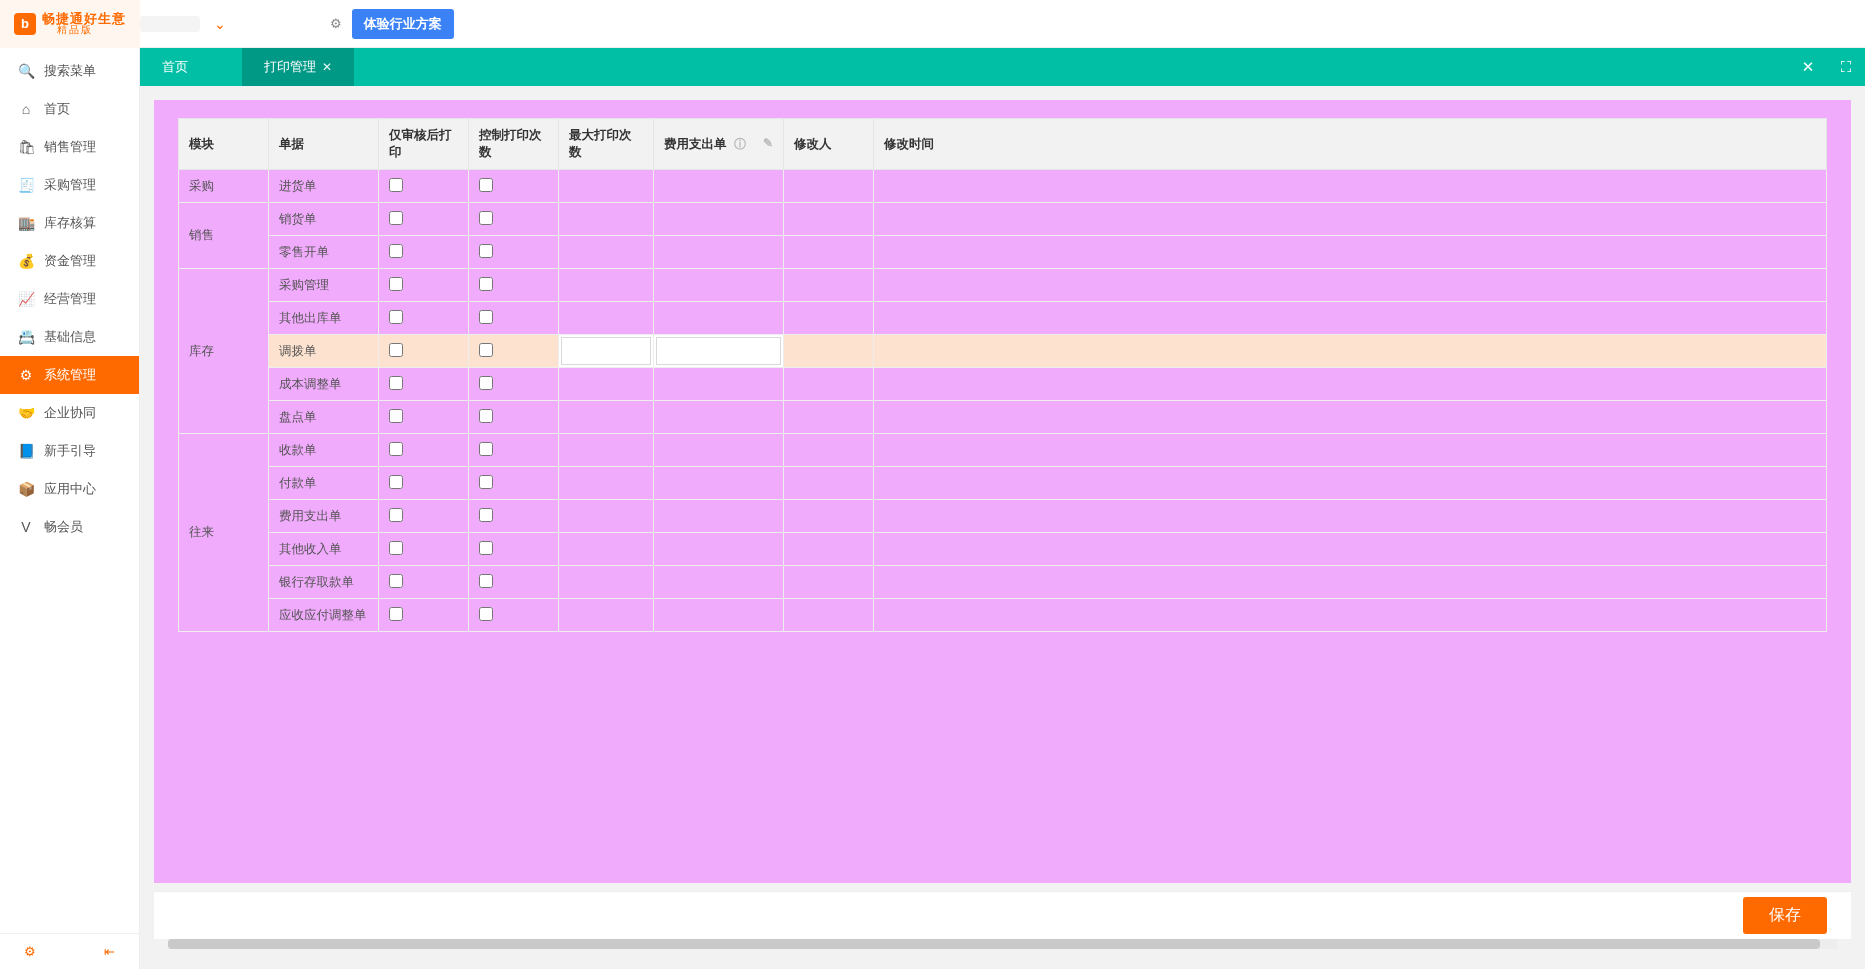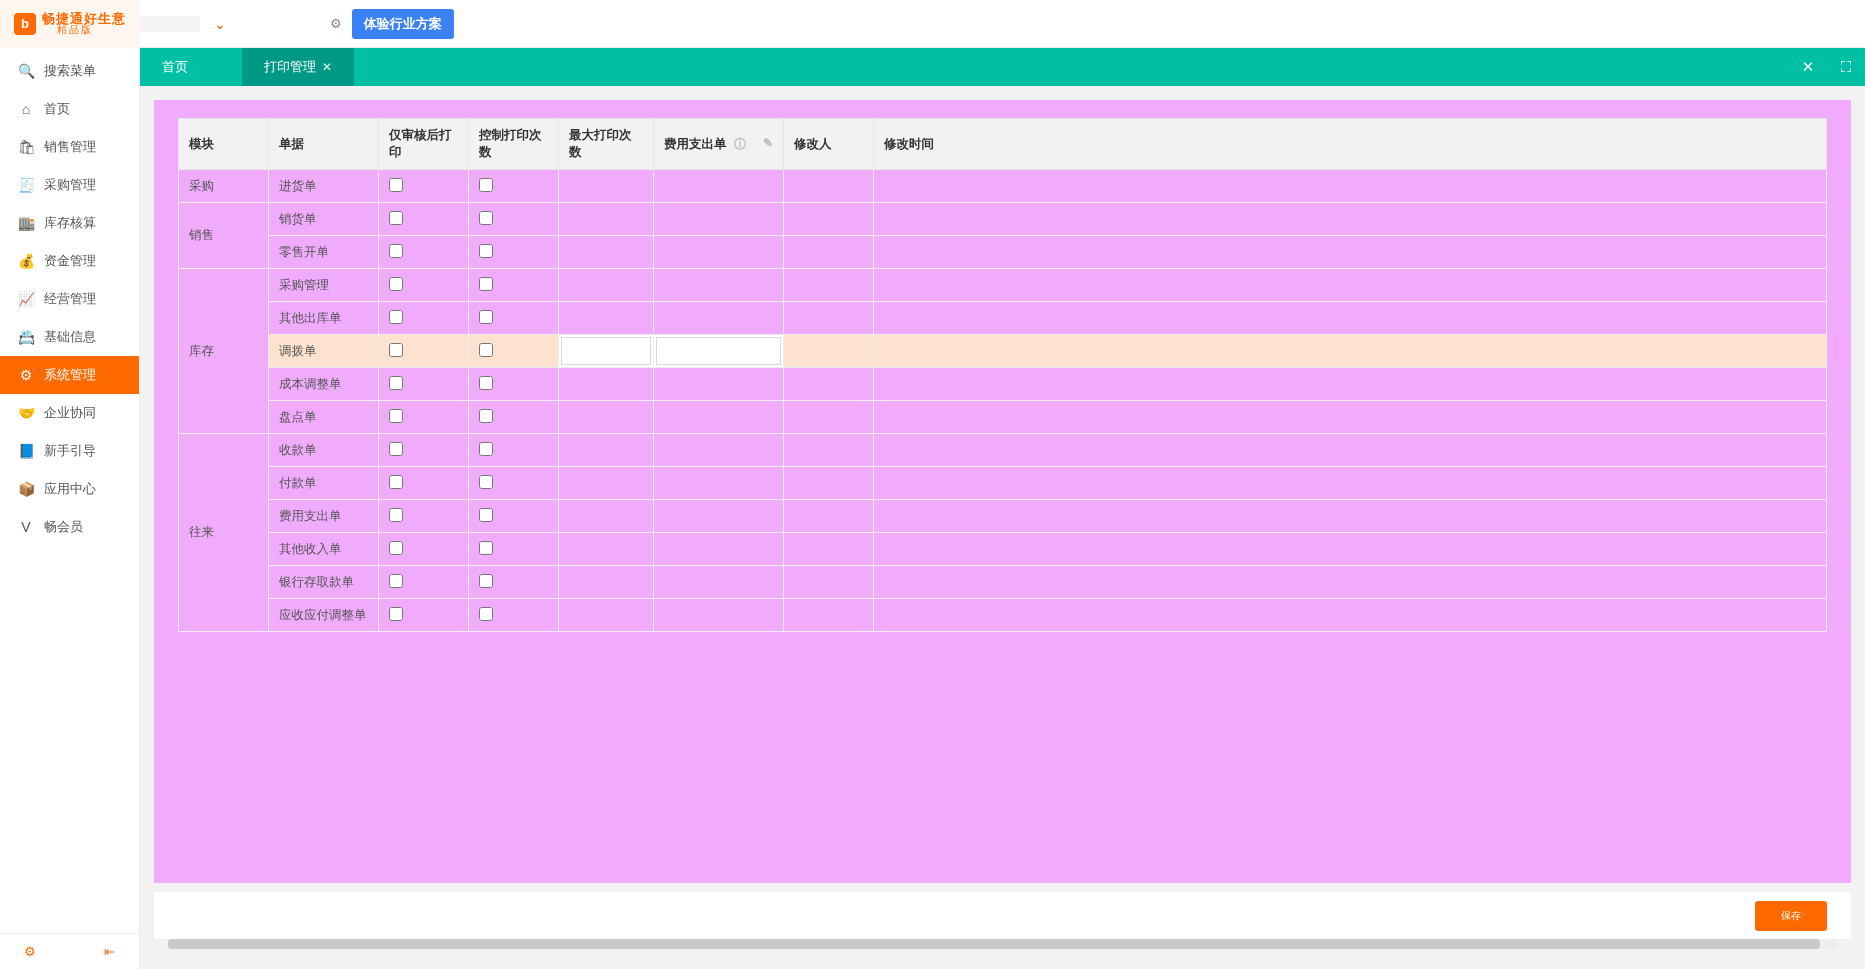--- a/index.html
+++ b/index.html
@@ -69,7 +69,7 @@
   .th-edit { float: right; color: #bbb; font-size: 12px; }
 
   .footer { height: 48px; background: #fff; border-top: 1px solid #eee; display: flex; align-items: center; justify-content: flex-end; padding: 0 24px; margin-top: 8px; }
-  .save-btn { background: #ff6a00; color: #fff; border: none; border-radius: 3px; padding: 8px 26px; font-size: 10px; cursor: pointer; }
+  .save-btn { background: #ff6a00; color: #fff; border: none; border-radius: 3px; padding: 8px 26px; font-size: 16px; cursor: pointer; }
 
   .hscroll { height: 10px; background: #ededed; margin: 0 14px 6px; position: relative; }
   .hscroll .thumb { position: absolute; left: 0; top: 0; height: 100%; width: 99%; background: #c9c9c9; border-radius: 4px; }

